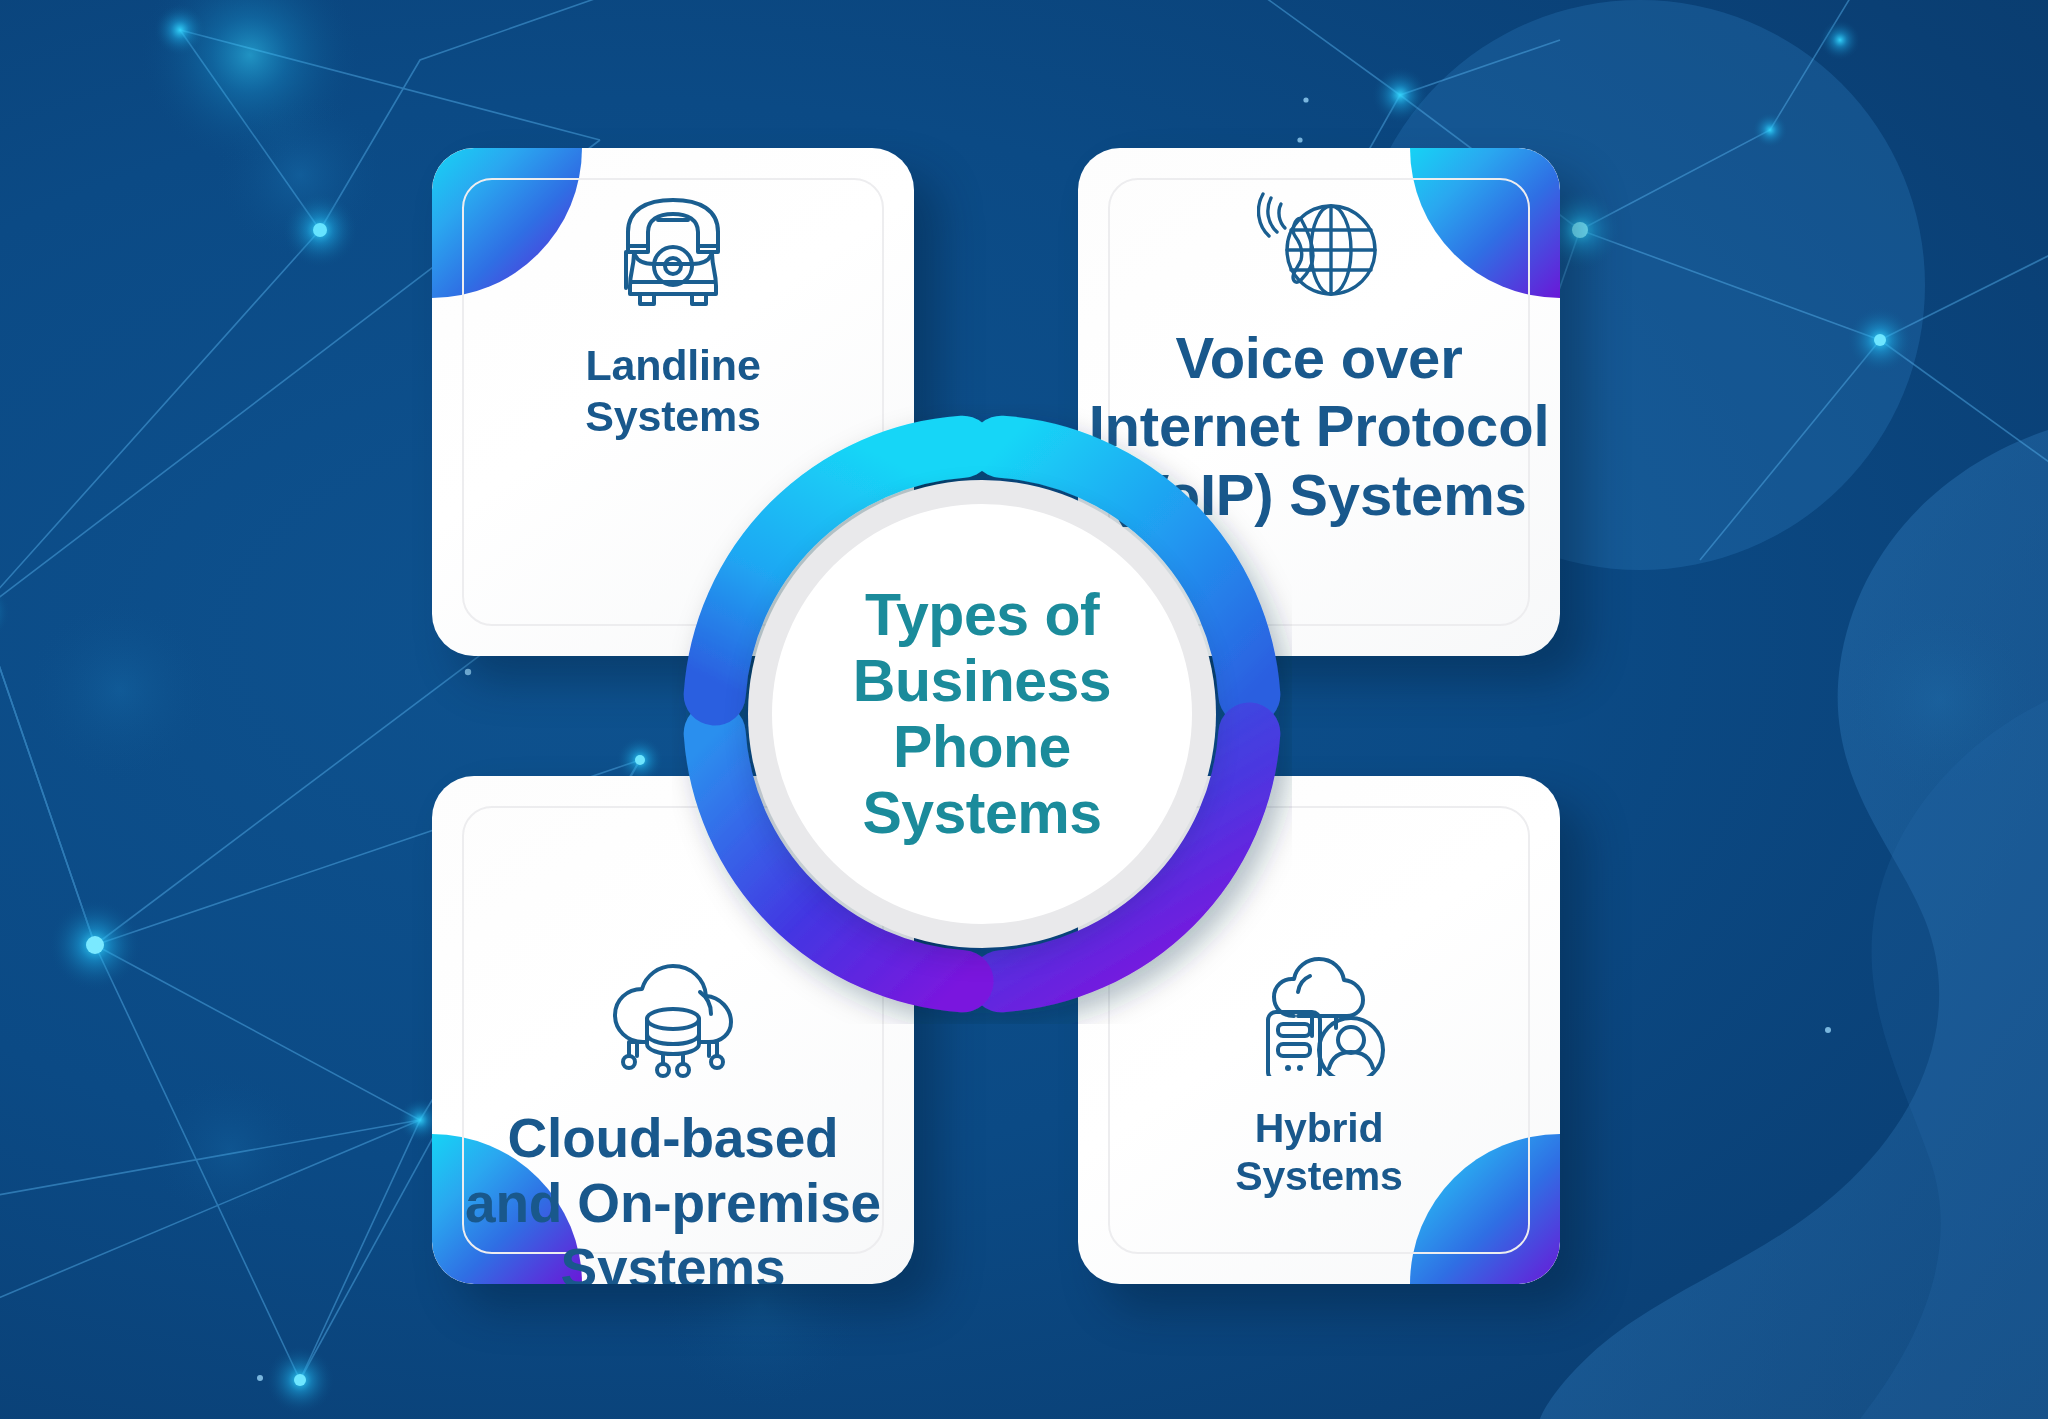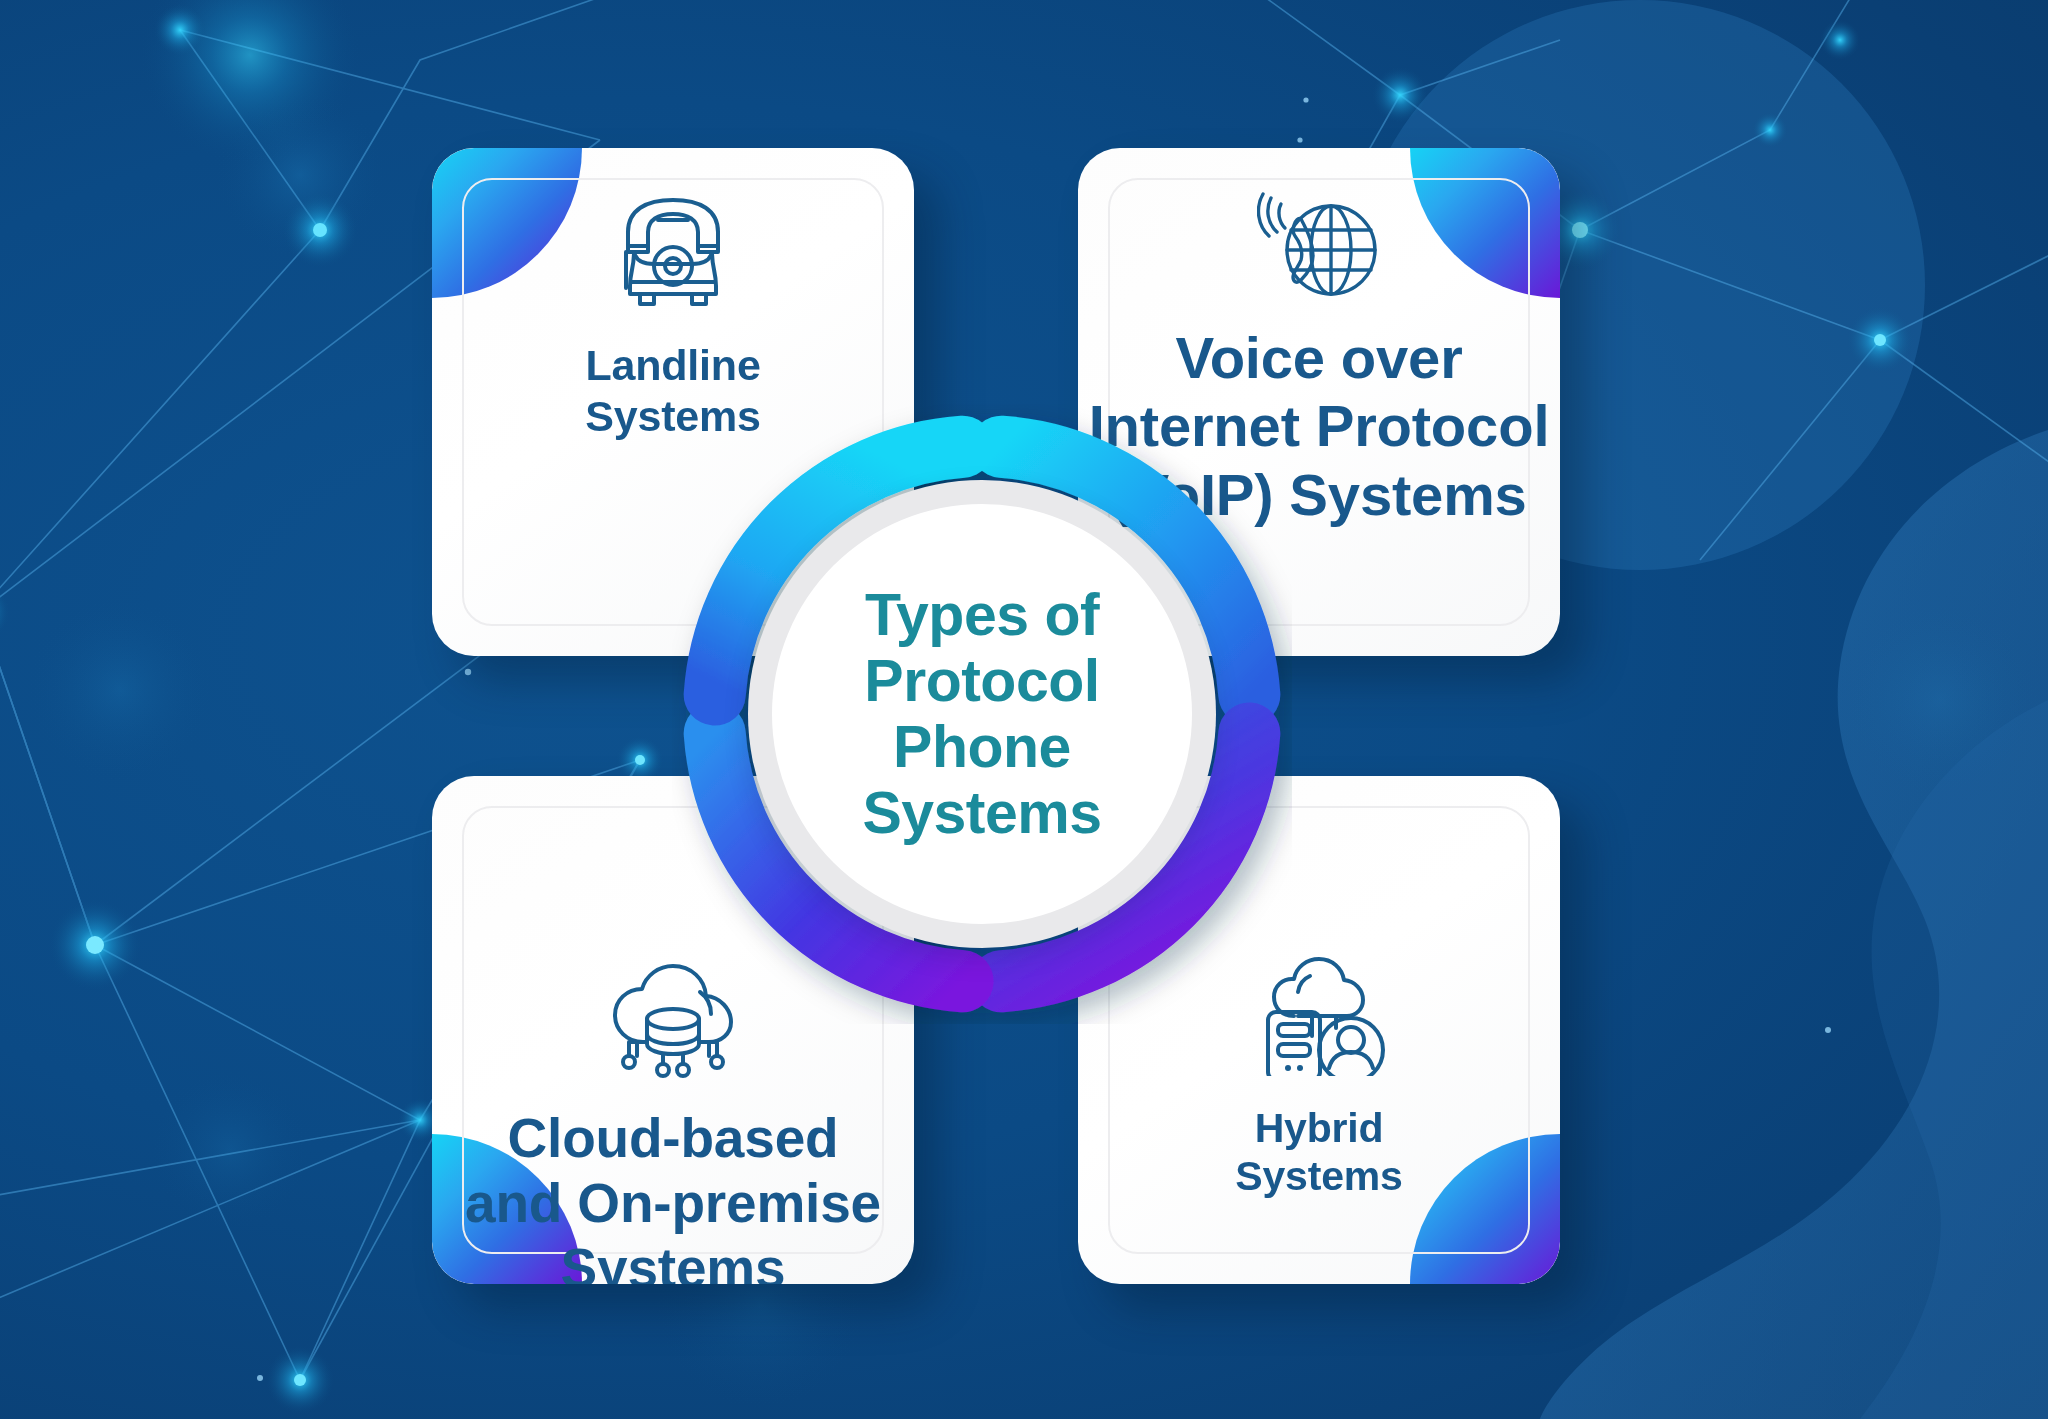--- a/index.html
+++ b/index.html
@@ -370,7 +370,7 @@
     <div id="hub">
       <div id="hub-inner">
         <div id="hub-title">Types of
-Protocol
+Business
 Phone
 Systems</div>
       </div>

